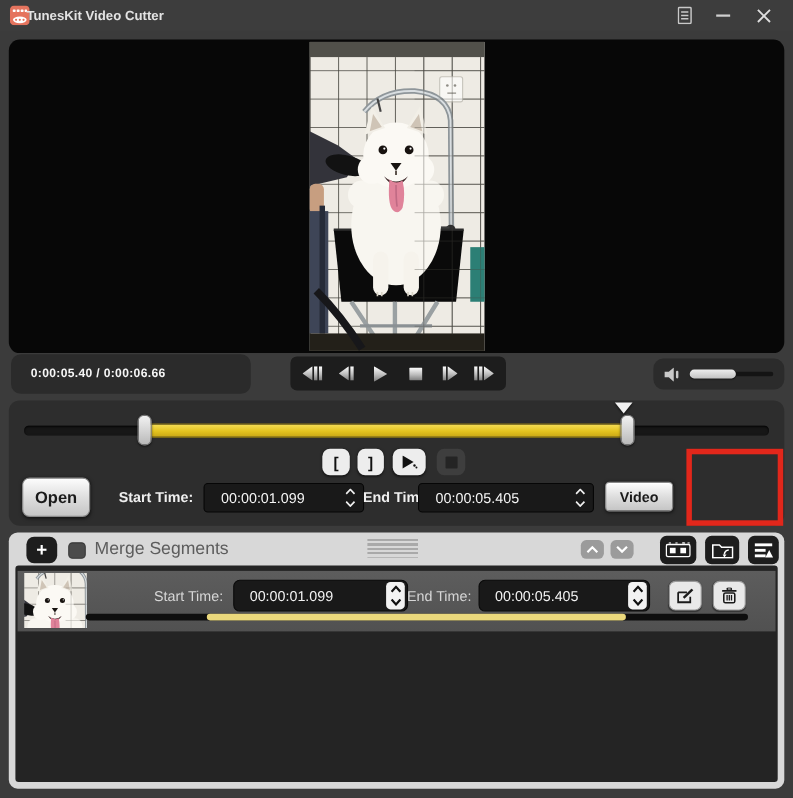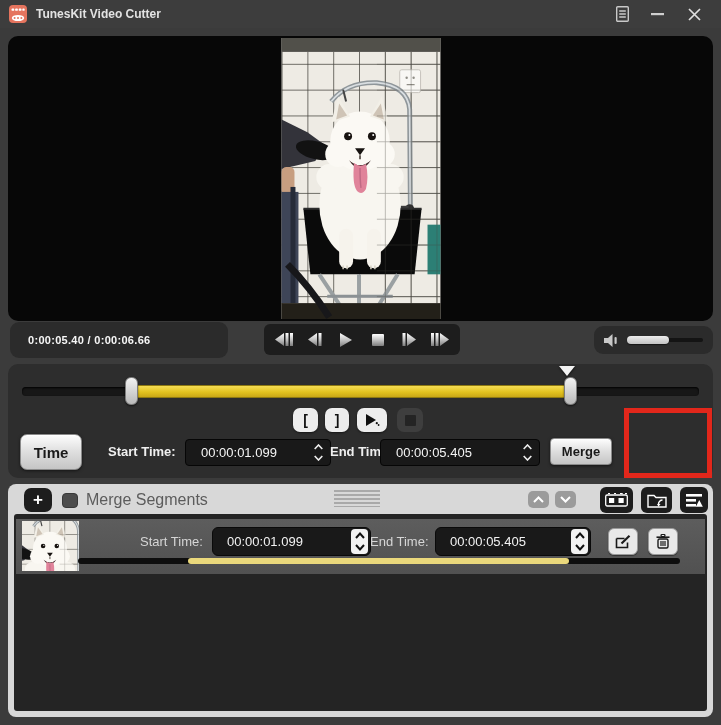--- a/index.html
+++ b/index.html
@@ -9,7 +9,7 @@
   
   .titlebar { position:absolute; left:0; top:0; width:721px; height:28px; background:#3d3d3d; }
   .app-icon { position:absolute; left:9px; top:5px; width:18px; height:18px; }
-  .title-text { position:absolute; left:36px; top:0; height:28px; line-height:28px; font-size:12px; font-weight:700; color:#e3e3e3; }
+  .title-text { position:absolute; left:24px; top:0; height:28px; line-height:28px; font-size:12px; font-weight:700; color:#e3e3e3; }
   .tb-btn { position:absolute; top:0; height:28px; display:flex; align-items:center; justify-content:center; cursor:default; }
   .tb-menu { left:608px; width:28px; }
   .tb-min  { left:644px; width:26px; color:#cfcfcf; font-size:15px; }

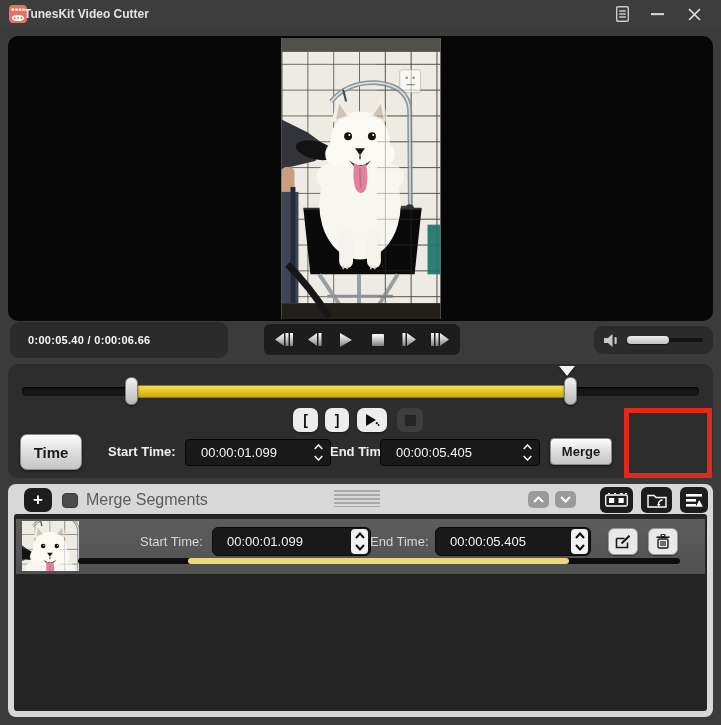--- a/index.html
+++ b/index.html
@@ -252,7 +252,7 @@
     <span class="sq"></span>
   </button>
 
-  <button class="btn-3d open-btn">Time</button>
+  <button class="btn-3d open-btn">Open</button>
   <div class="row-label lbl-start">Start Time:</div>
   <input class="time-input inp-start" value="00:00:01.099" style="">
   <div class="spinner spin-start">

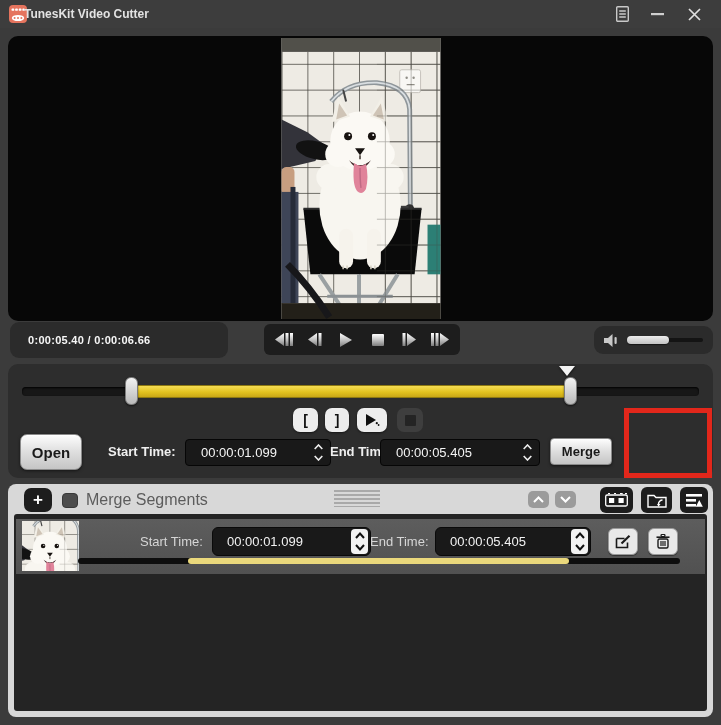--- a/index.html
+++ b/index.html
@@ -273,7 +273,7 @@
         <polyline points="0.7,1 4.5,5 8.3,1" fill="none" stroke="#eee" stroke-width="1.6"></polyline>
       </svg>
   </div>
-  <button class="btn-3d format-btn">Merge</button>
+  <button class="btn-3d format-btn">Video</button>
   <div class="red-box"></div>
 </div>
 

